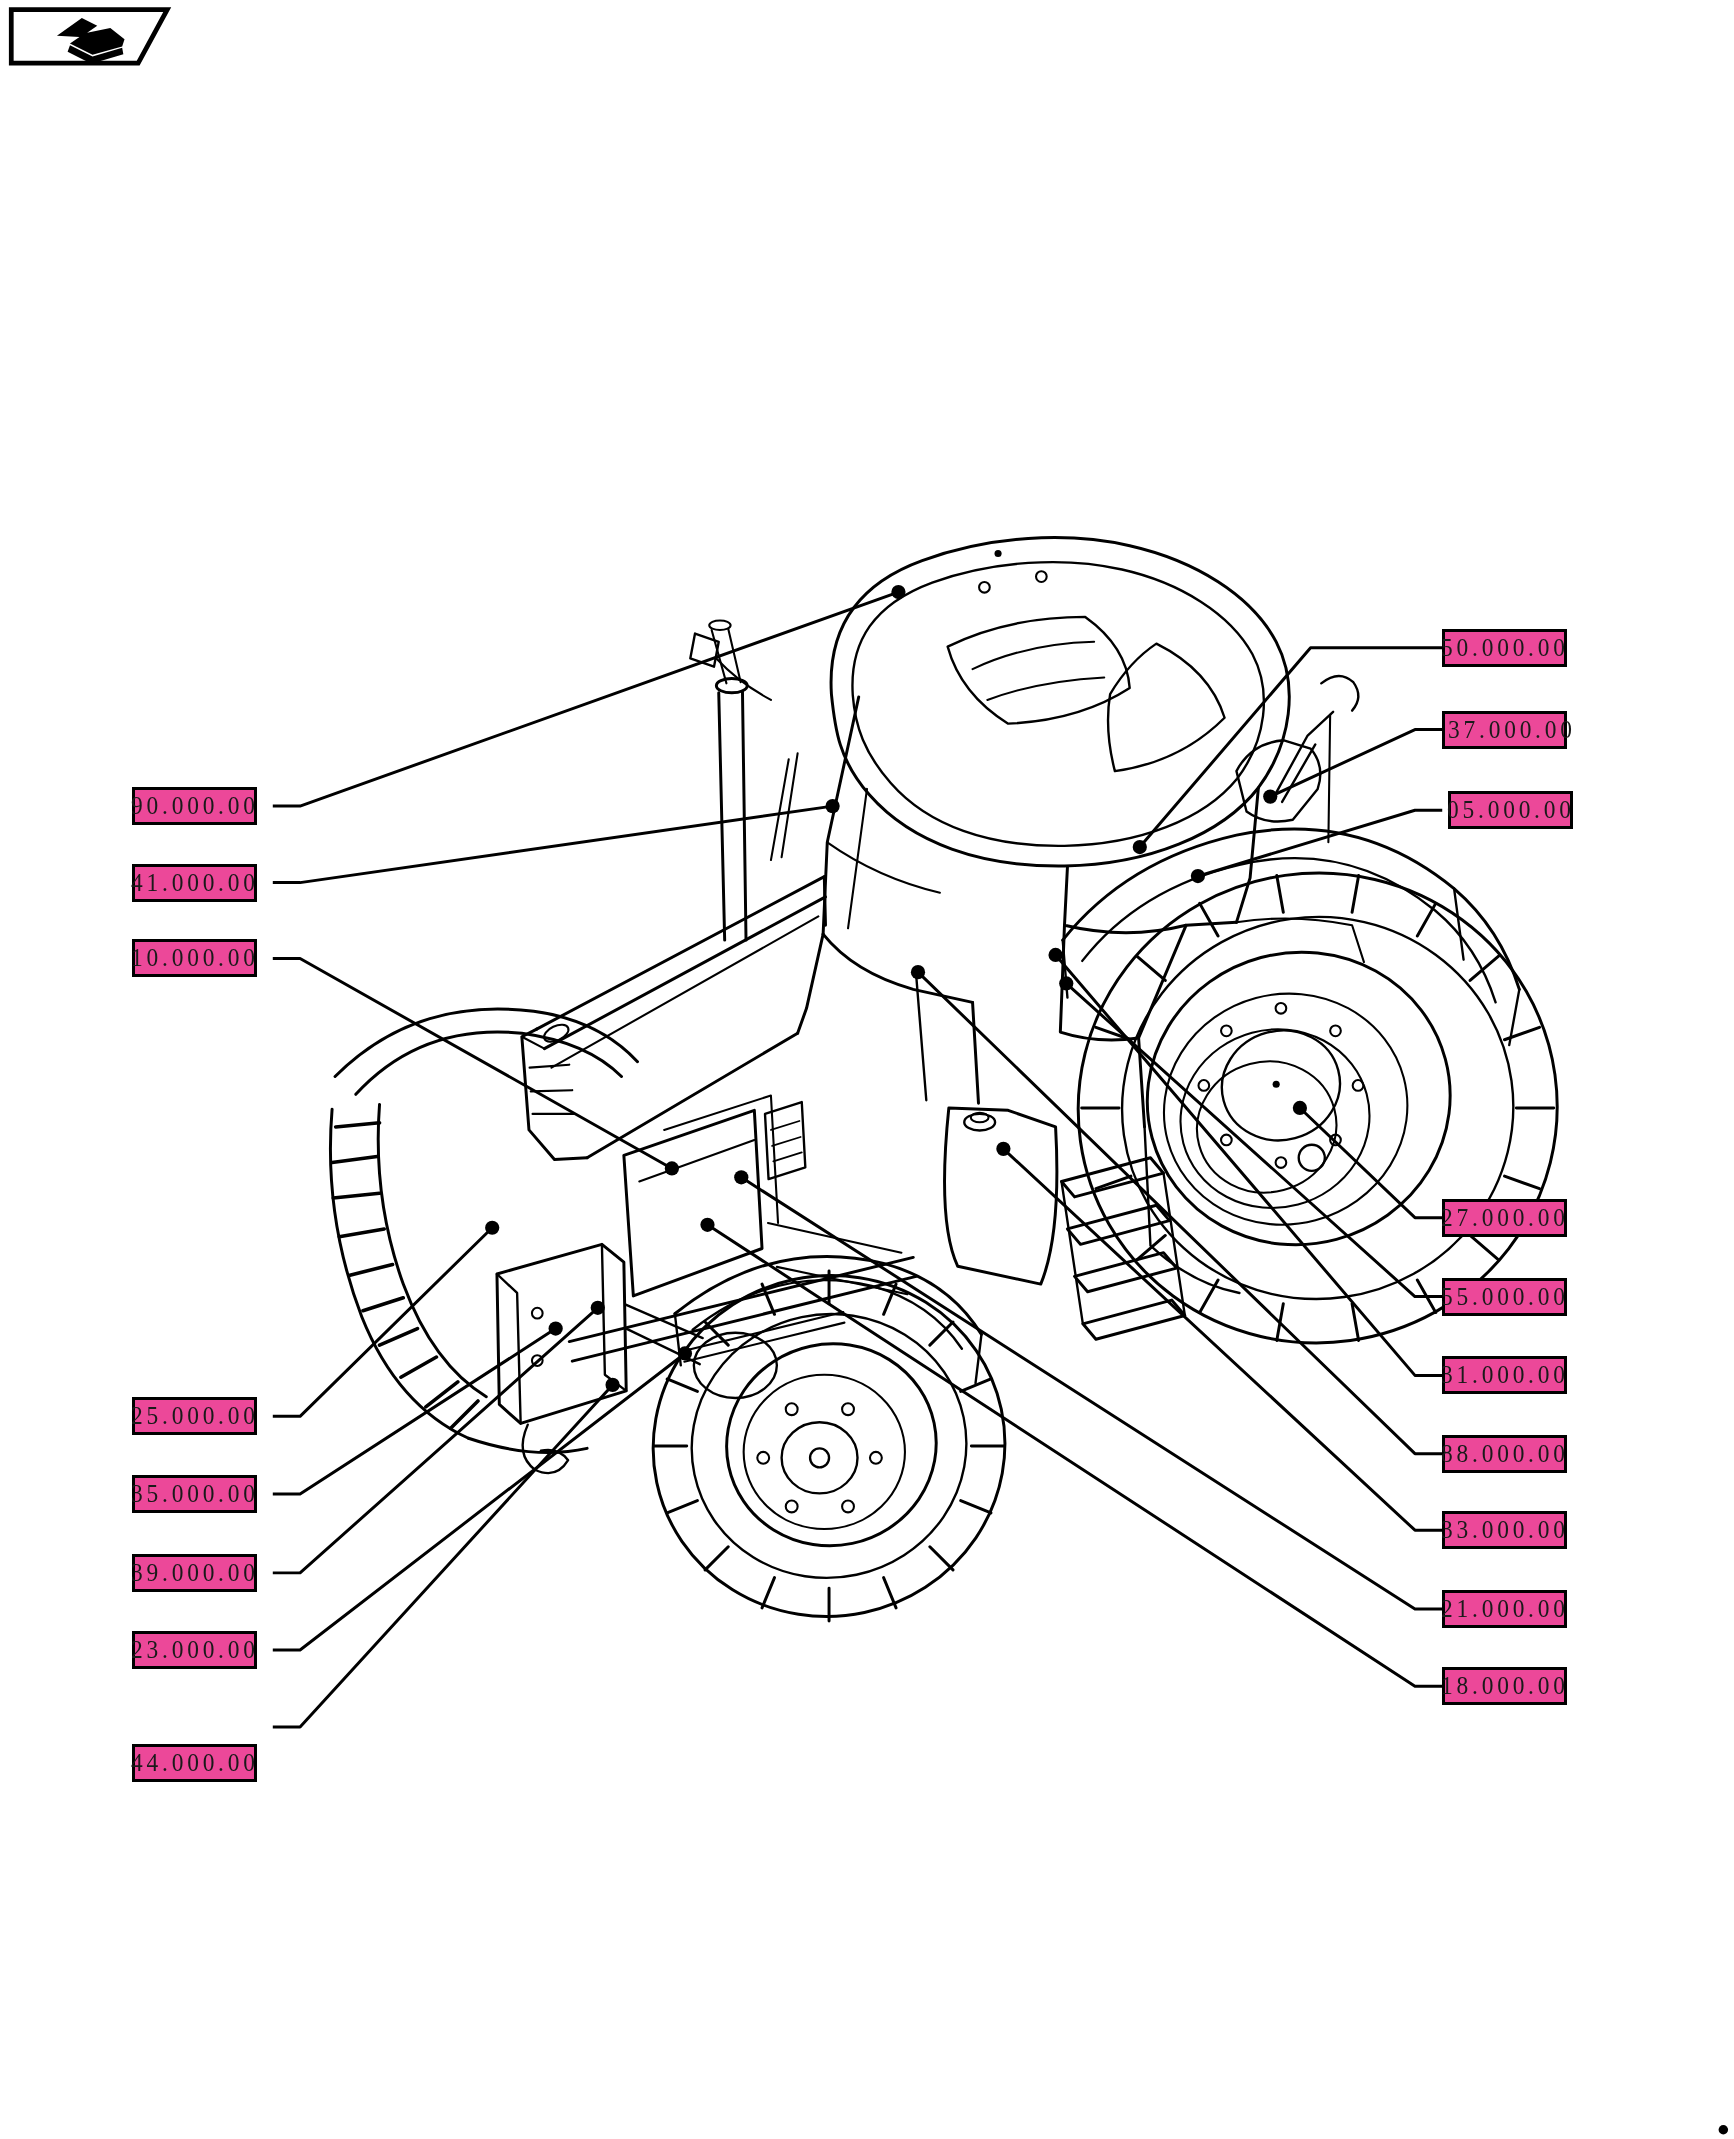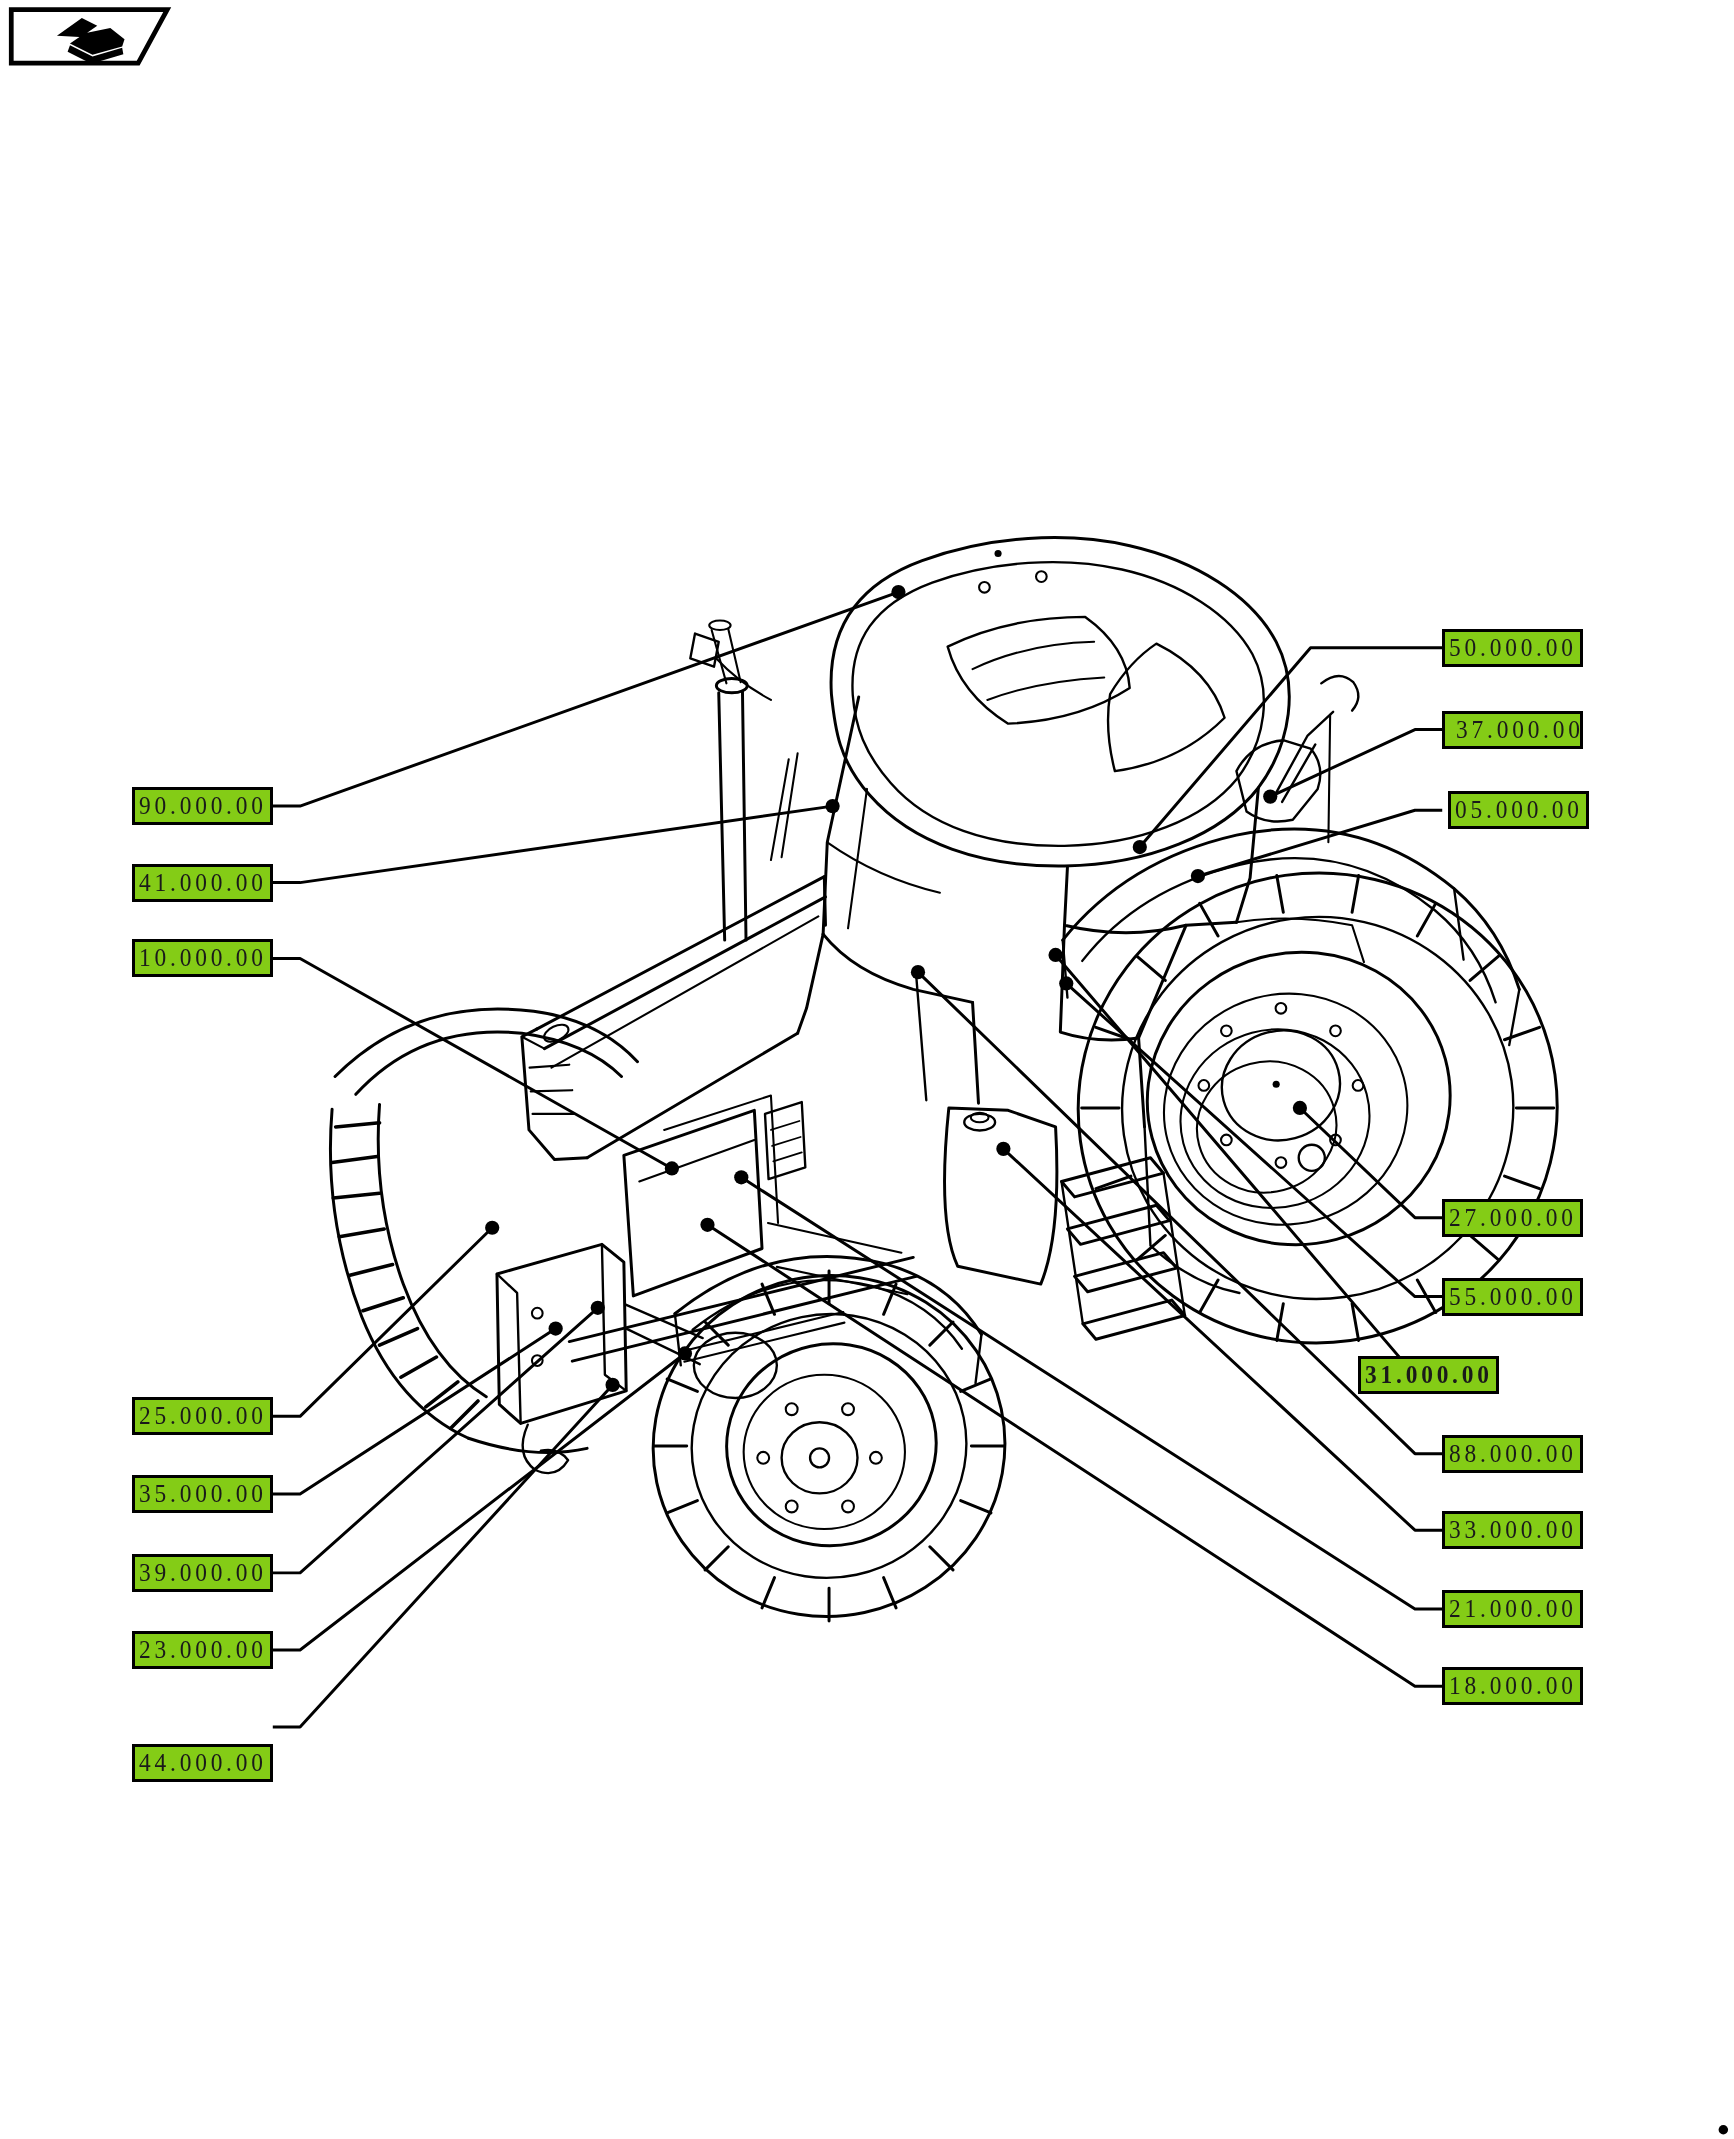--- a/index.html
+++ b/index.html
@@ -7,8 +7,8 @@
        font-family:"Liberation Serif",serif;}
   .page{position:absolute;left:0;top:0;width:1734px;height:2140px;background:#fff;}
   #figure-svg{position:absolute;left:0;top:0;width:1734px;height:2140px;}
-  .label-box{position:absolute;width:141px;height:38px;border:3px solid #000;
-             box-sizing:border-box;background:#84cc16;display:flex;align-items:center;
+  .label-box{position:absolute;width:125px;height:38px;border:3px solid #000;
+             box-sizing:border-box;background:#ec4899;display:flex;align-items:center;
              justify-content:center;z-index:5;}
   .label-box span{font-family:"Liberation Serif",serif;font-size:26px;color:#1a1a1a;
              letter-spacing:4.2px;transform:scaleX(.9);white-space:nowrap;display:block;}

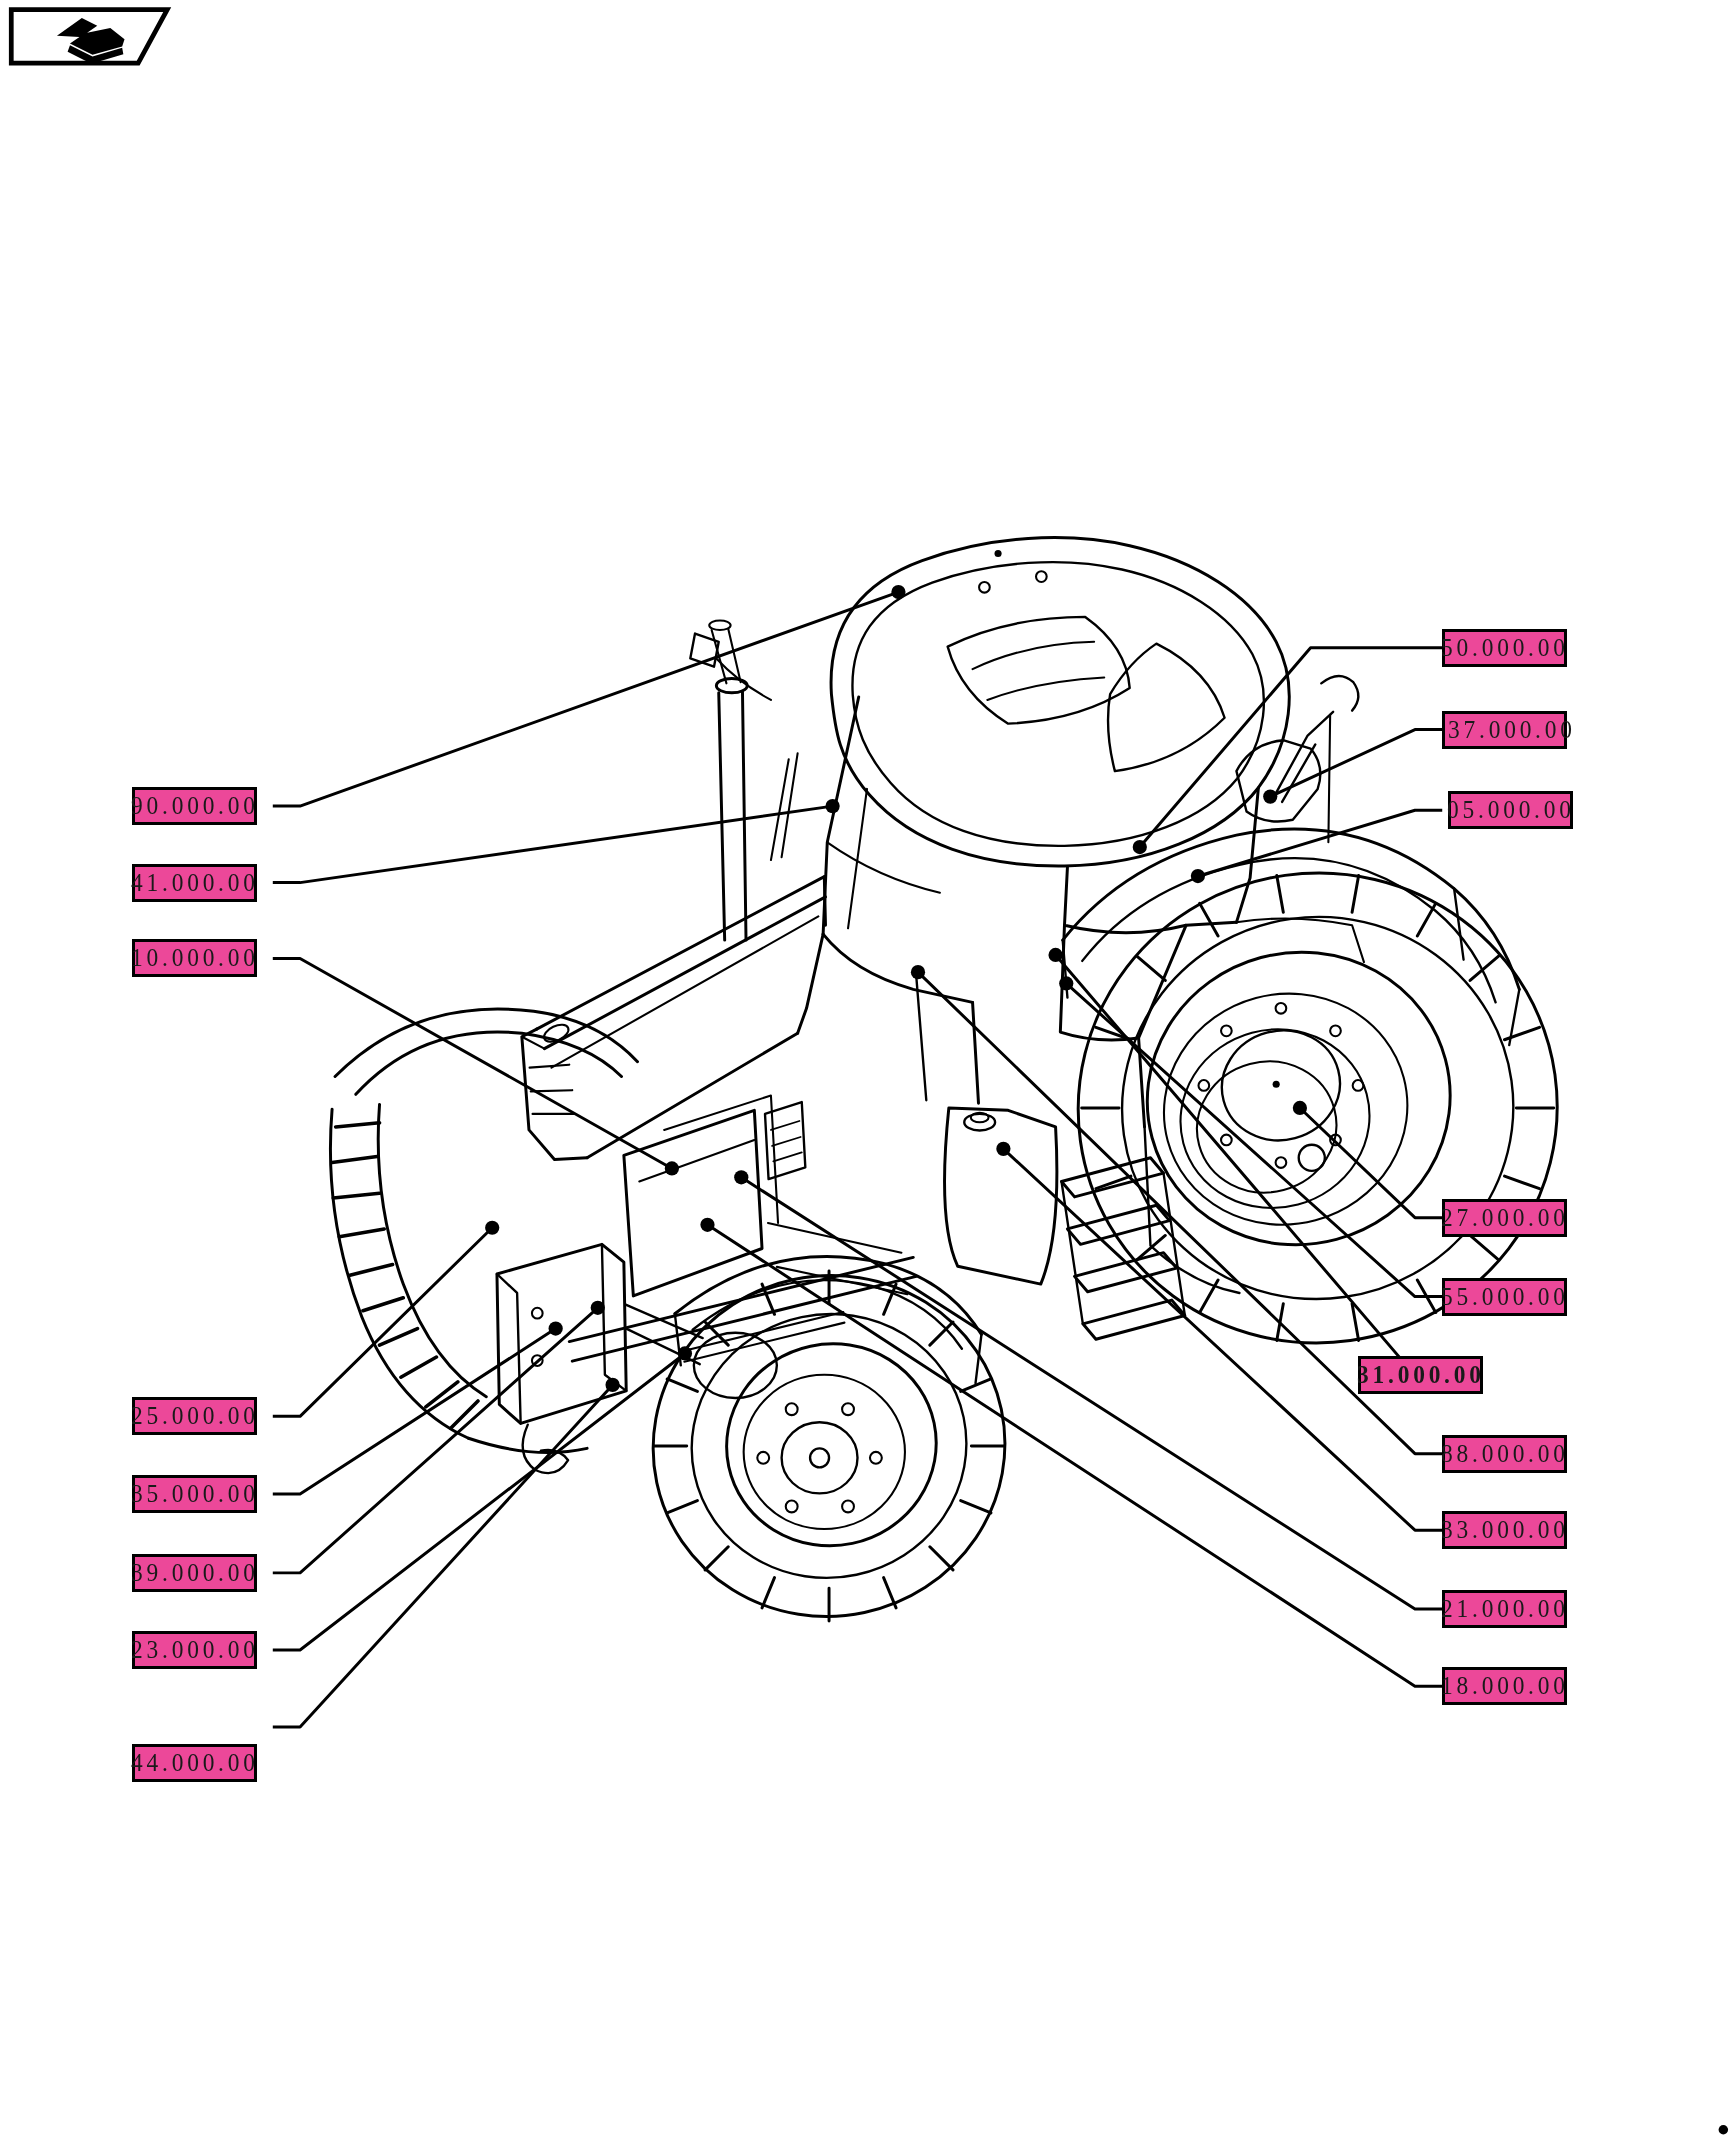--- a/index.html
+++ b/index.html
@@ -256,7 +256,7 @@
       <div class="label-box" style="left: 1442px; top: 1278px;">
         <span>55.000.00</span>
       </div>
-      <div class="label-box" style="left: 1358px; top: 1356px; font-weight: bold;">
+      <div class="label-box" style="left: 1442px; top: 1356px;">
         <span>31.000.00</span>
       </div>
       <div class="label-box" style="left: 1442px; top: 1435px;">

